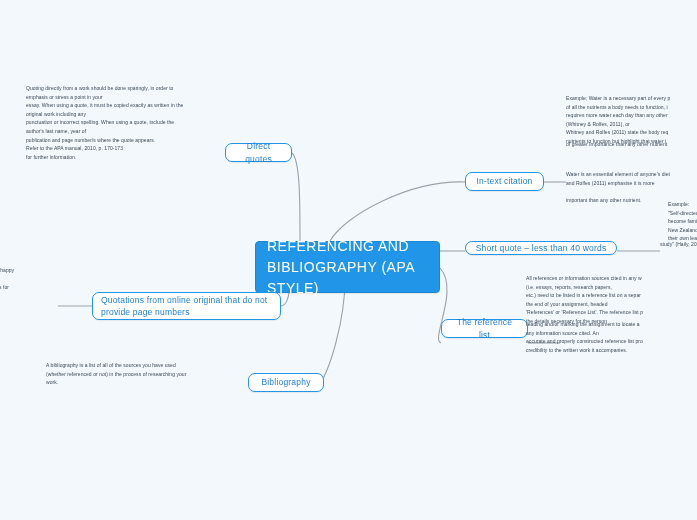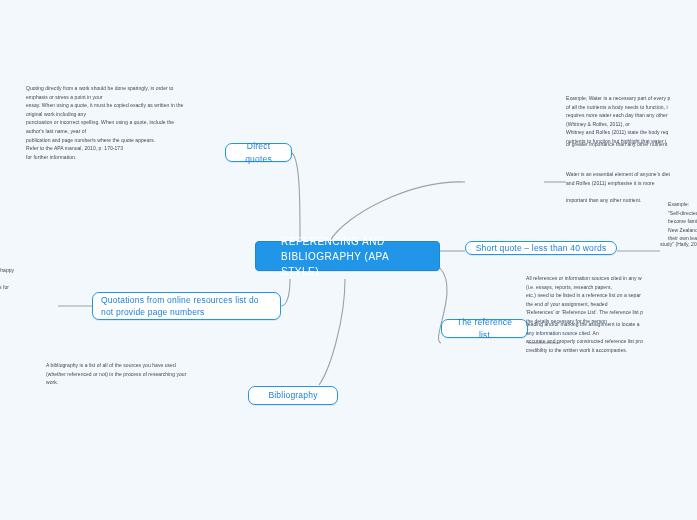--- a/index.html
+++ b/index.html
@@ -128,6 +128,7 @@
 
   <div class="node" id="node-direct-quotes">Direct quotes</div>
 
+  <div class="node" id="node-intext-citation">In-text citation</div>
 
   <div class="node" id="node-short-quote">Short quote – less than 40 words</div>
 

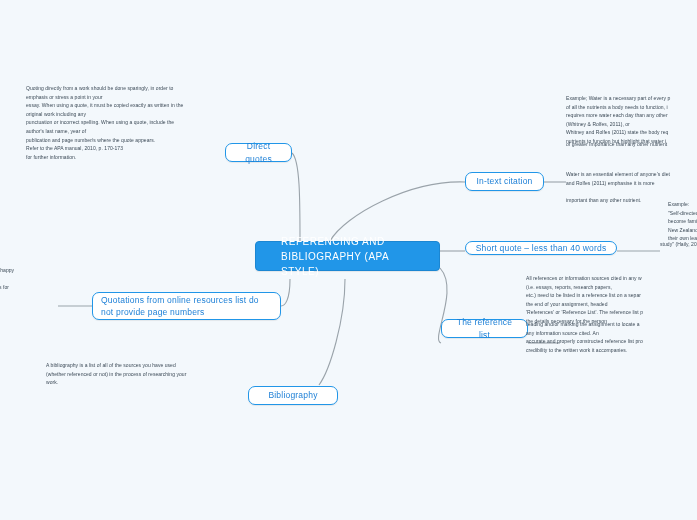--- a/index.html
+++ b/index.html
@@ -59,16 +59,16 @@
     left: 255px;
     top: 241px;
     width: 185px;
-    height: 30px;
+    height: 52px;
     background: #2196e8;
     border-color: #1b86d2;
     color: #ffffff;
-    font-size: 10px;
+    font-size: 14px;
     letter-spacing: 0.5px;
     line-height: 1.5;
     justify-content: flex-start;
     text-align: left;
-    padding: 5px 25px;
+    padding: 5px 11px;
     border-radius: 4px;
   }
 

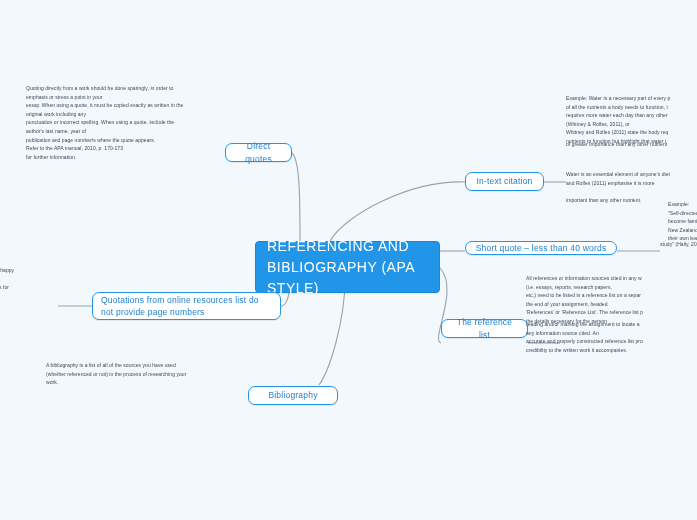--- a/index.html
+++ b/index.html
@@ -136,7 +136,7 @@
 
   <div class="node" id="node-bibliography">Bibliography</div>
 
-  <div class="node left-align" id="node-online-quotes">Quotations from online resources list do not provide page numbers</div>
+  <div class="node left-align" id="node-online-quotes">Quotations from online original that do not provide page numbers</div>
 
   <div class="note" id="note-direct-quotes">Quoting directly from a work should be done sparingly, in order to emphasis or stress a point in your
 essay. When using a quote, it must be copied exactly as written in the original work including any

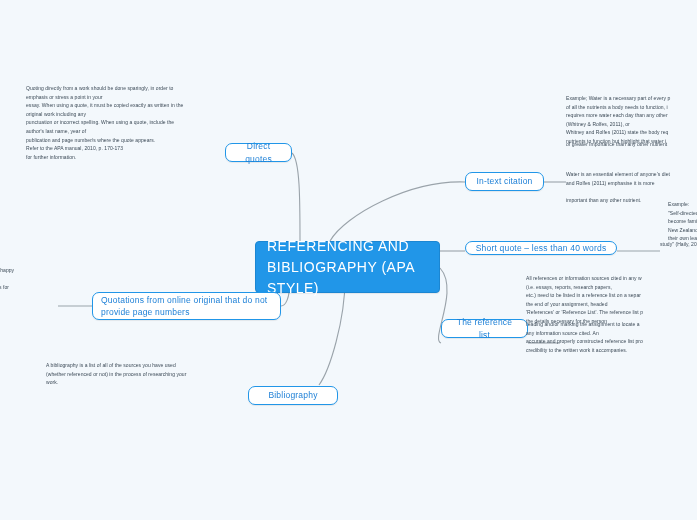--- a/index.html
+++ b/index.html
@@ -76,7 +76,7 @@
   #node-intext-citation { left: 465px; top: 172px; width: 79px;  height: 19px; }
   #node-short-quote     { left: 465px; top: 241px; width: 152px; height: 14px; }
   #node-reference-list  { left: 441px; top: 319px; width: 87px;  height: 19px; }
-  #node-bibliography    { left: 248px; top: 386px; width: 90px;  height: 19px; }
+  #node-bibliography    { left: 248px; top: 373px; width: 76px;  height: 19px; }
   #node-online-quotes   { left: 92px;  top: 292px; width: 189px; height: 28px; padding: 3px 8px; }
 
   

